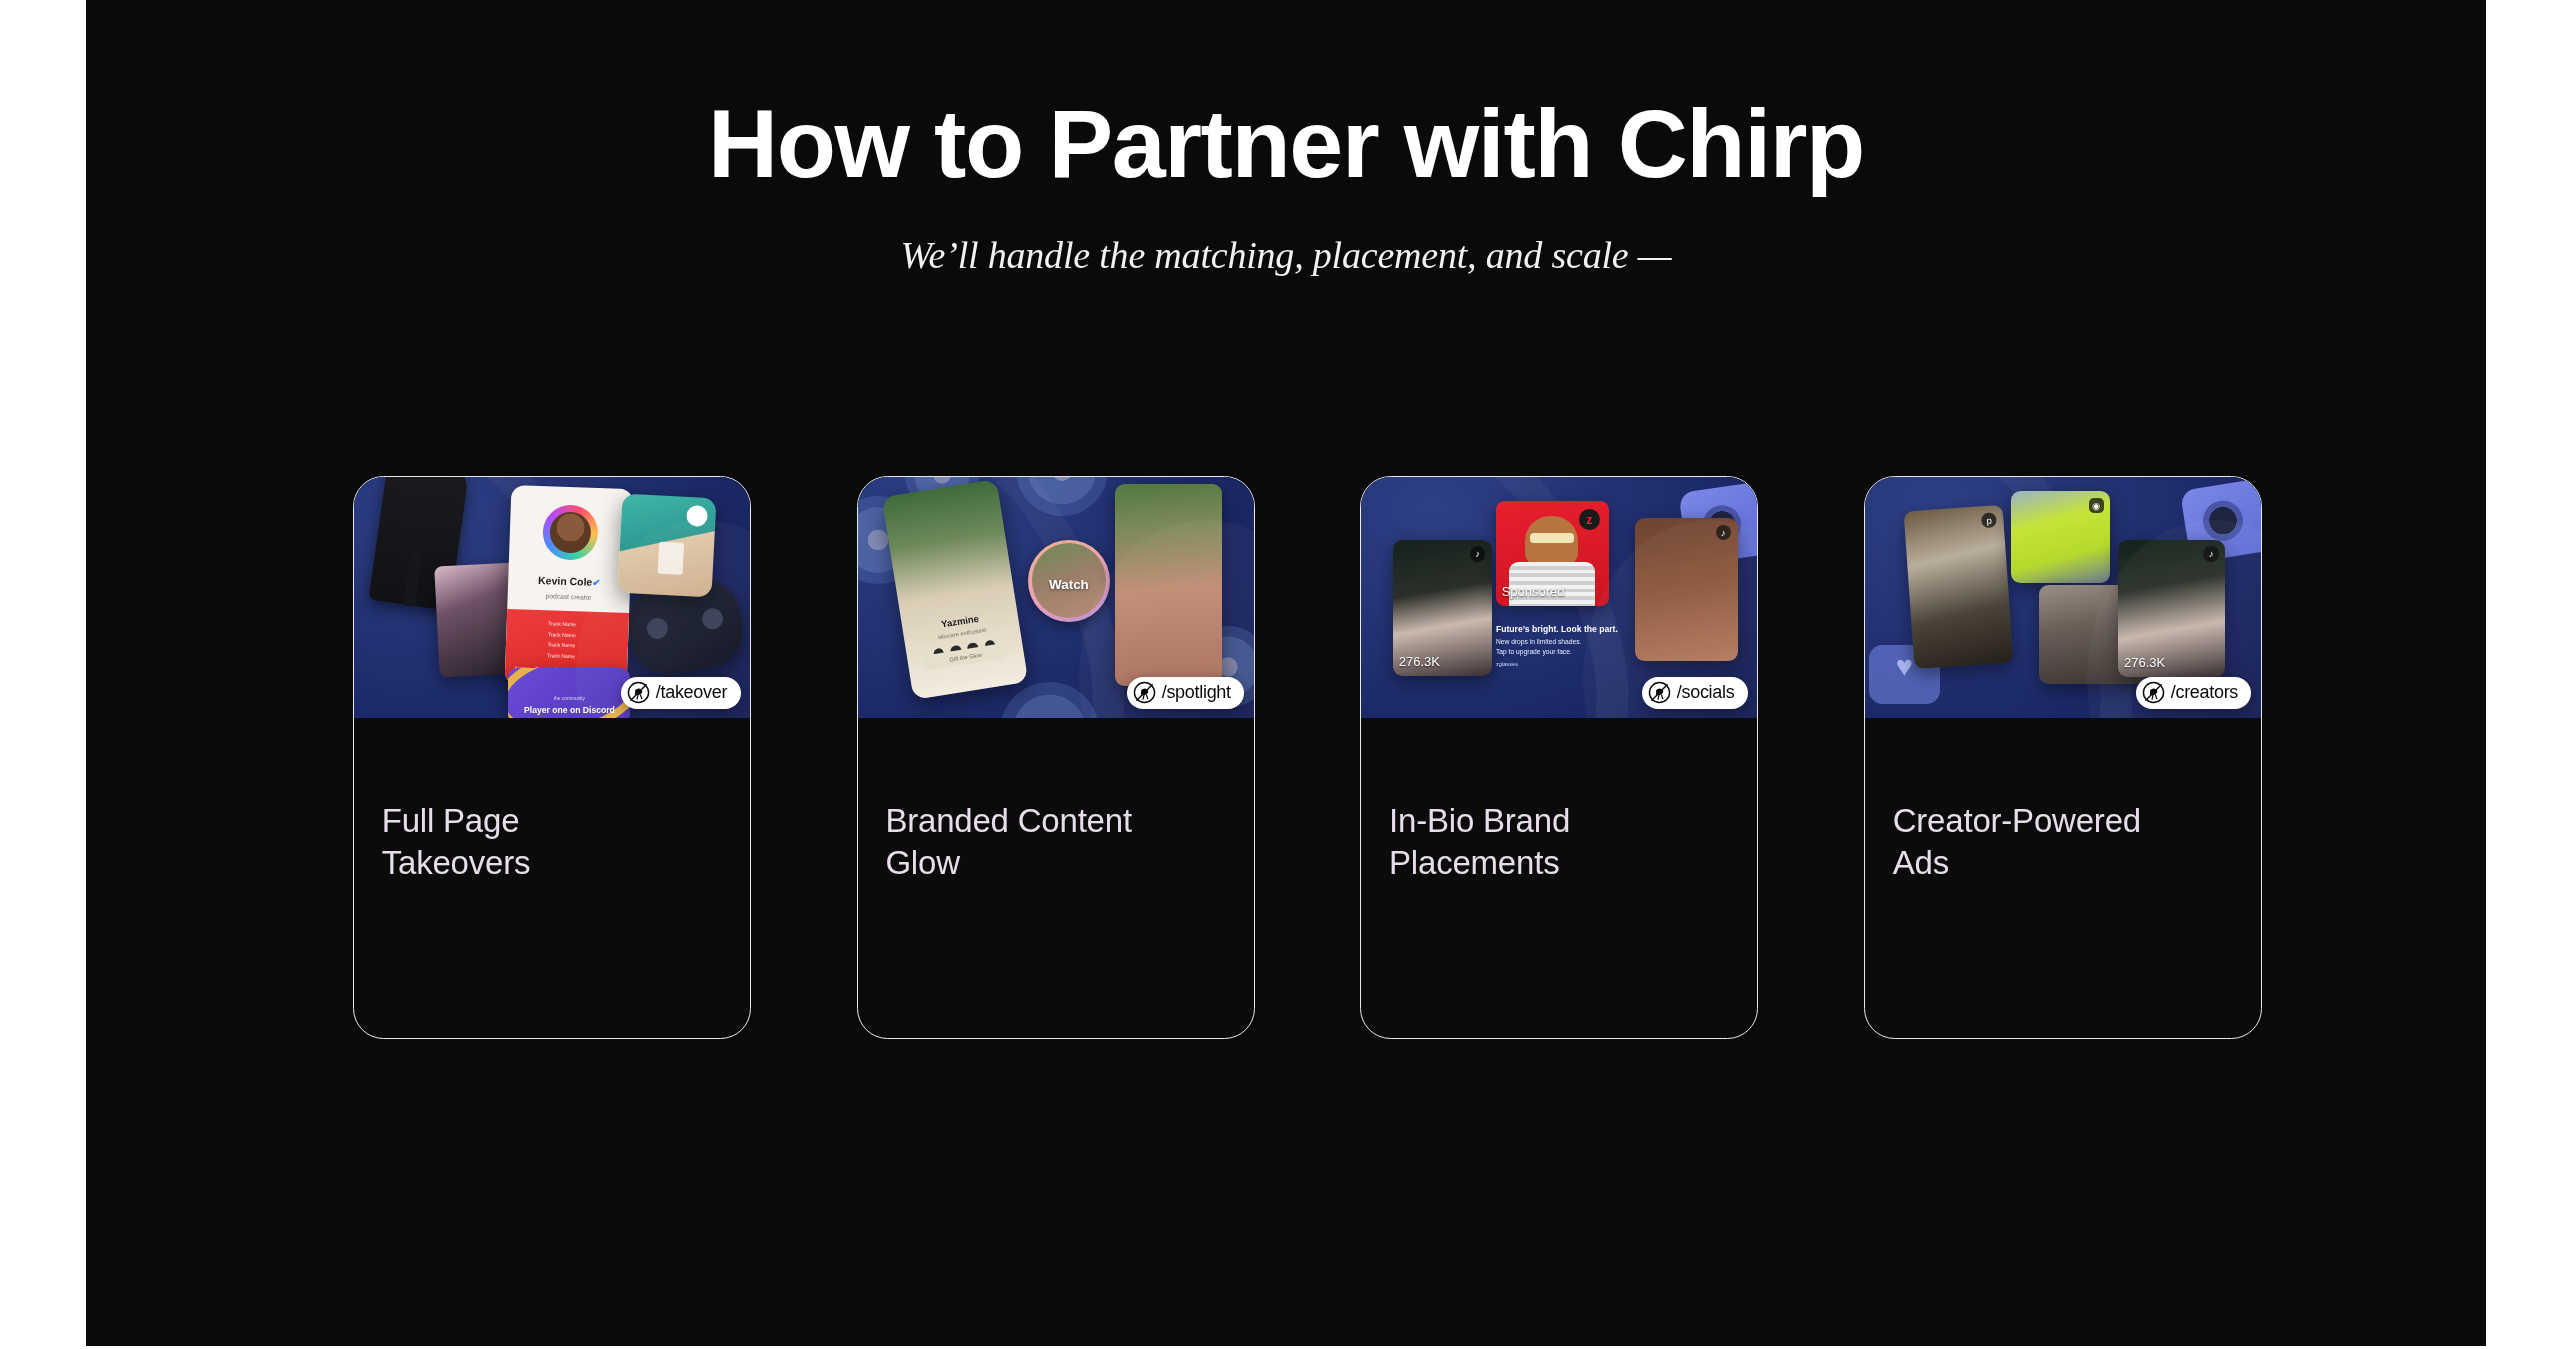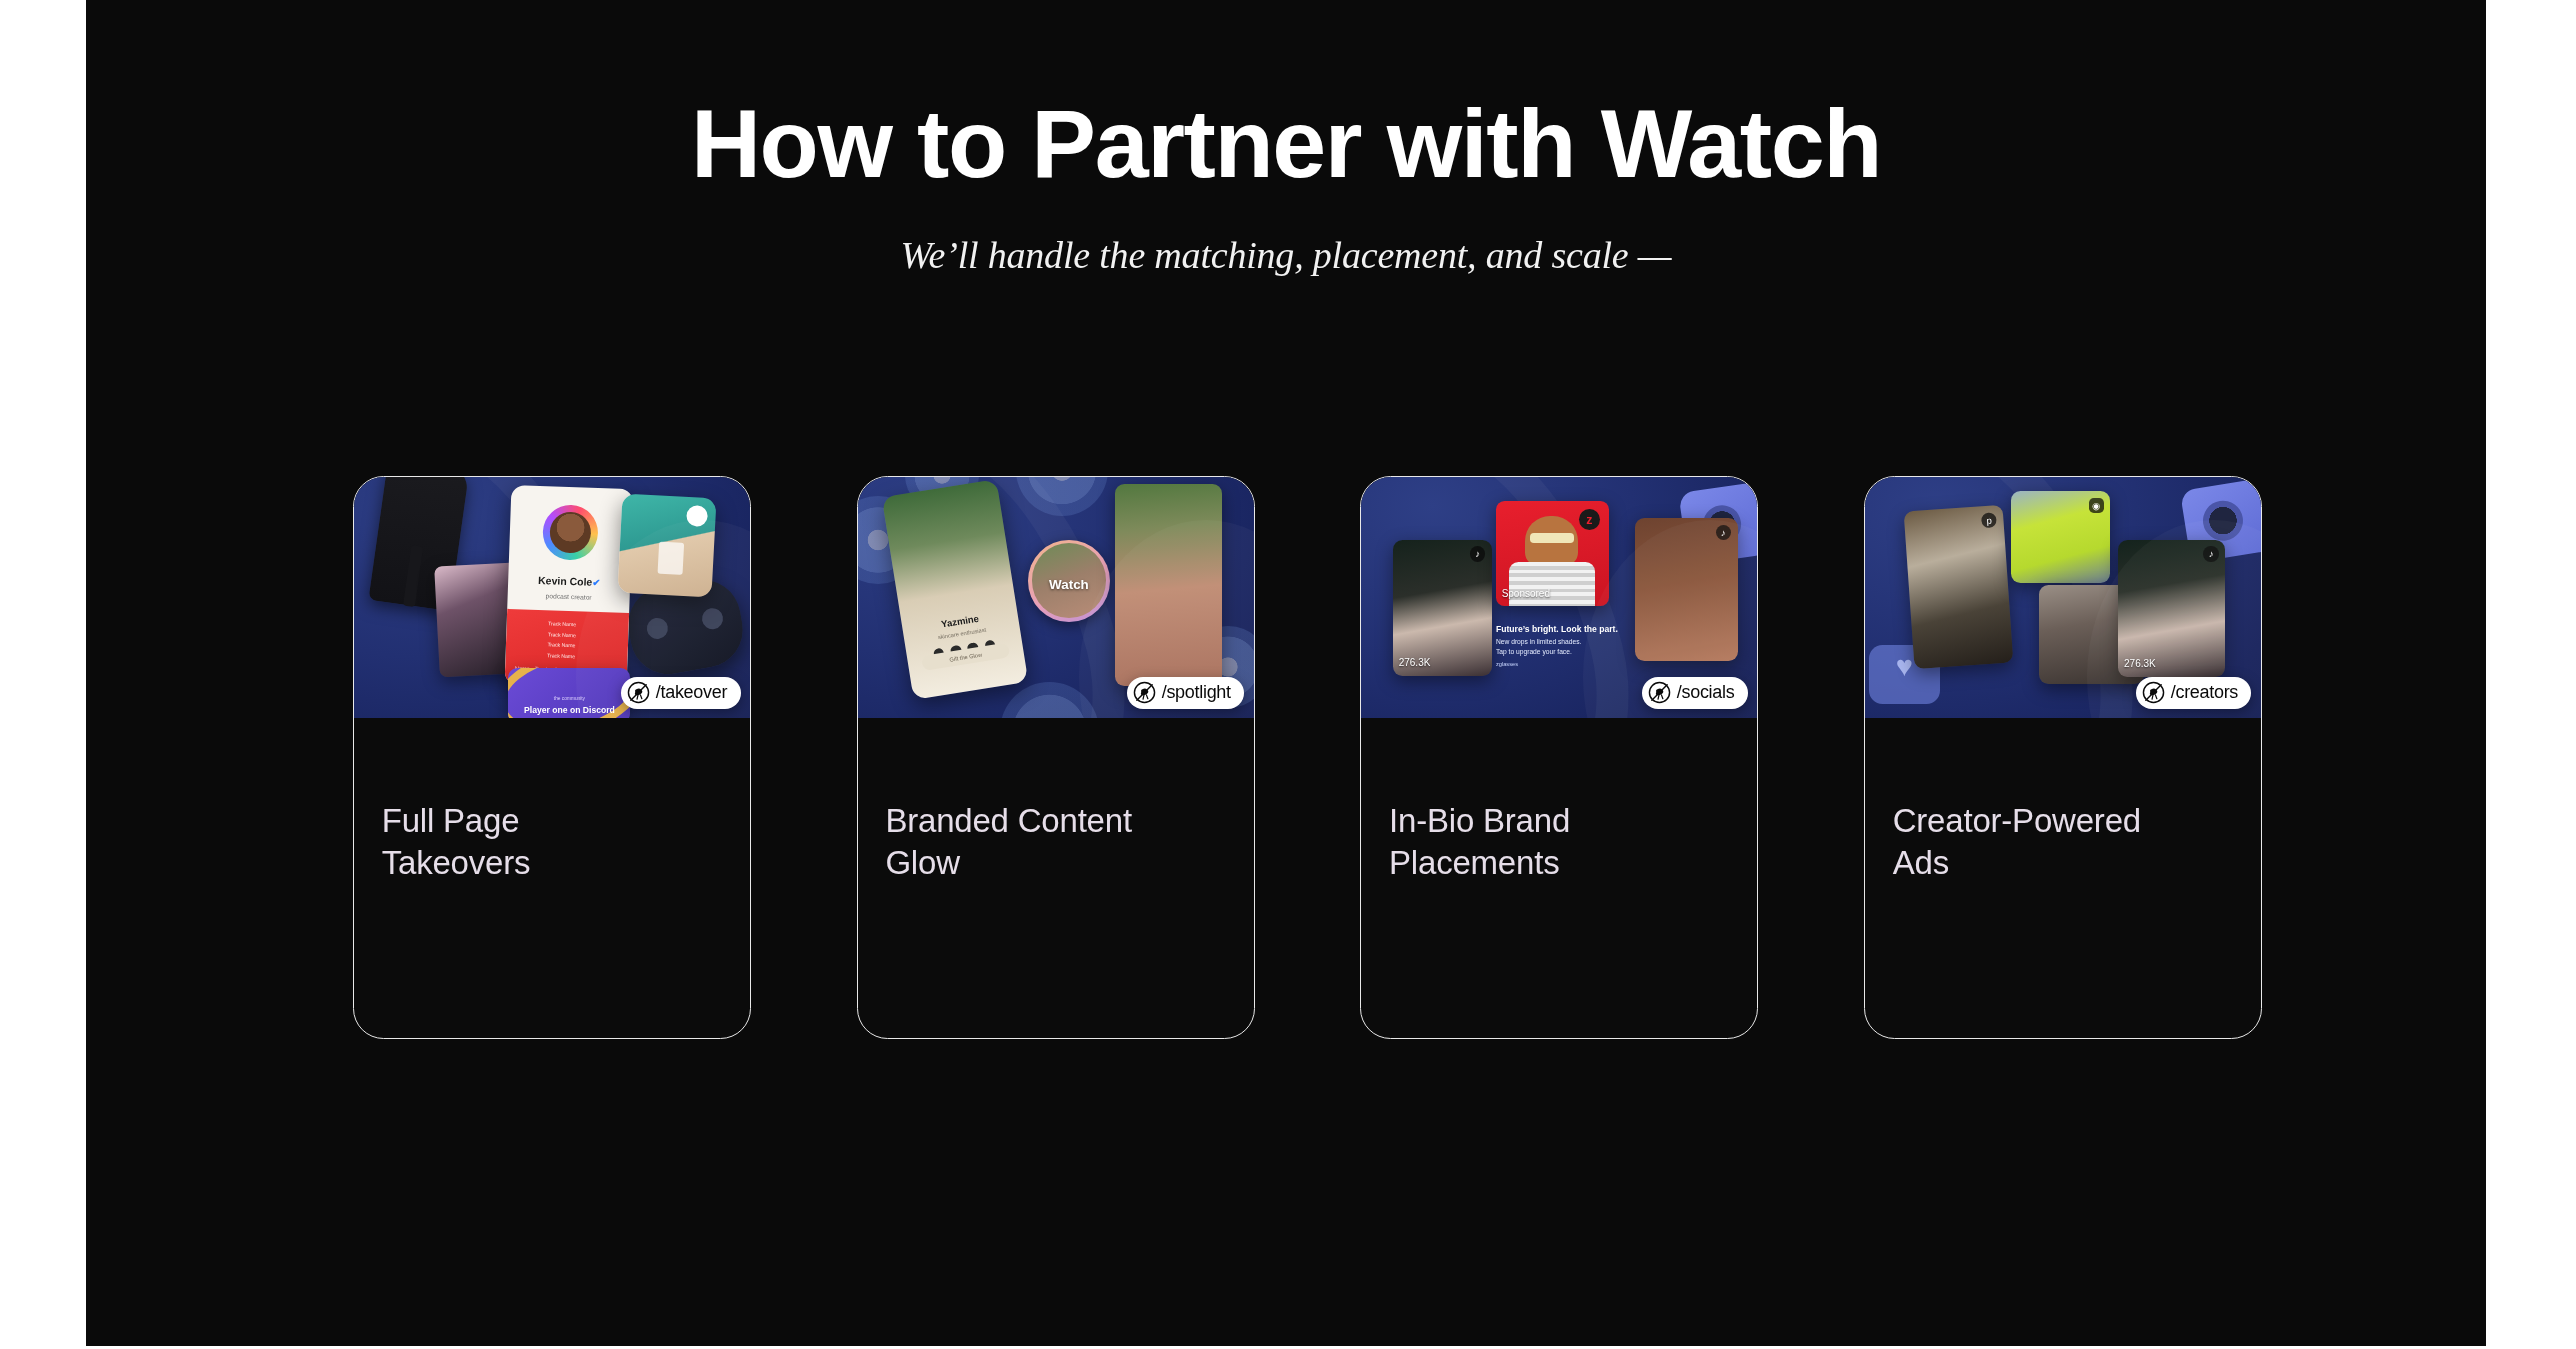--- a/index.html
+++ b/index.html
@@ -466,7 +466,7 @@
   <div class="slide">
 
     <div class="header">
-      <div class="title">How to Partner with Watch</div>
+      <div class="title">How to Partner with Chirp</div>
       <div class="subtitle">
         <span class="line">We’ll handle the matching, placement, and scale —</span>
       </div>

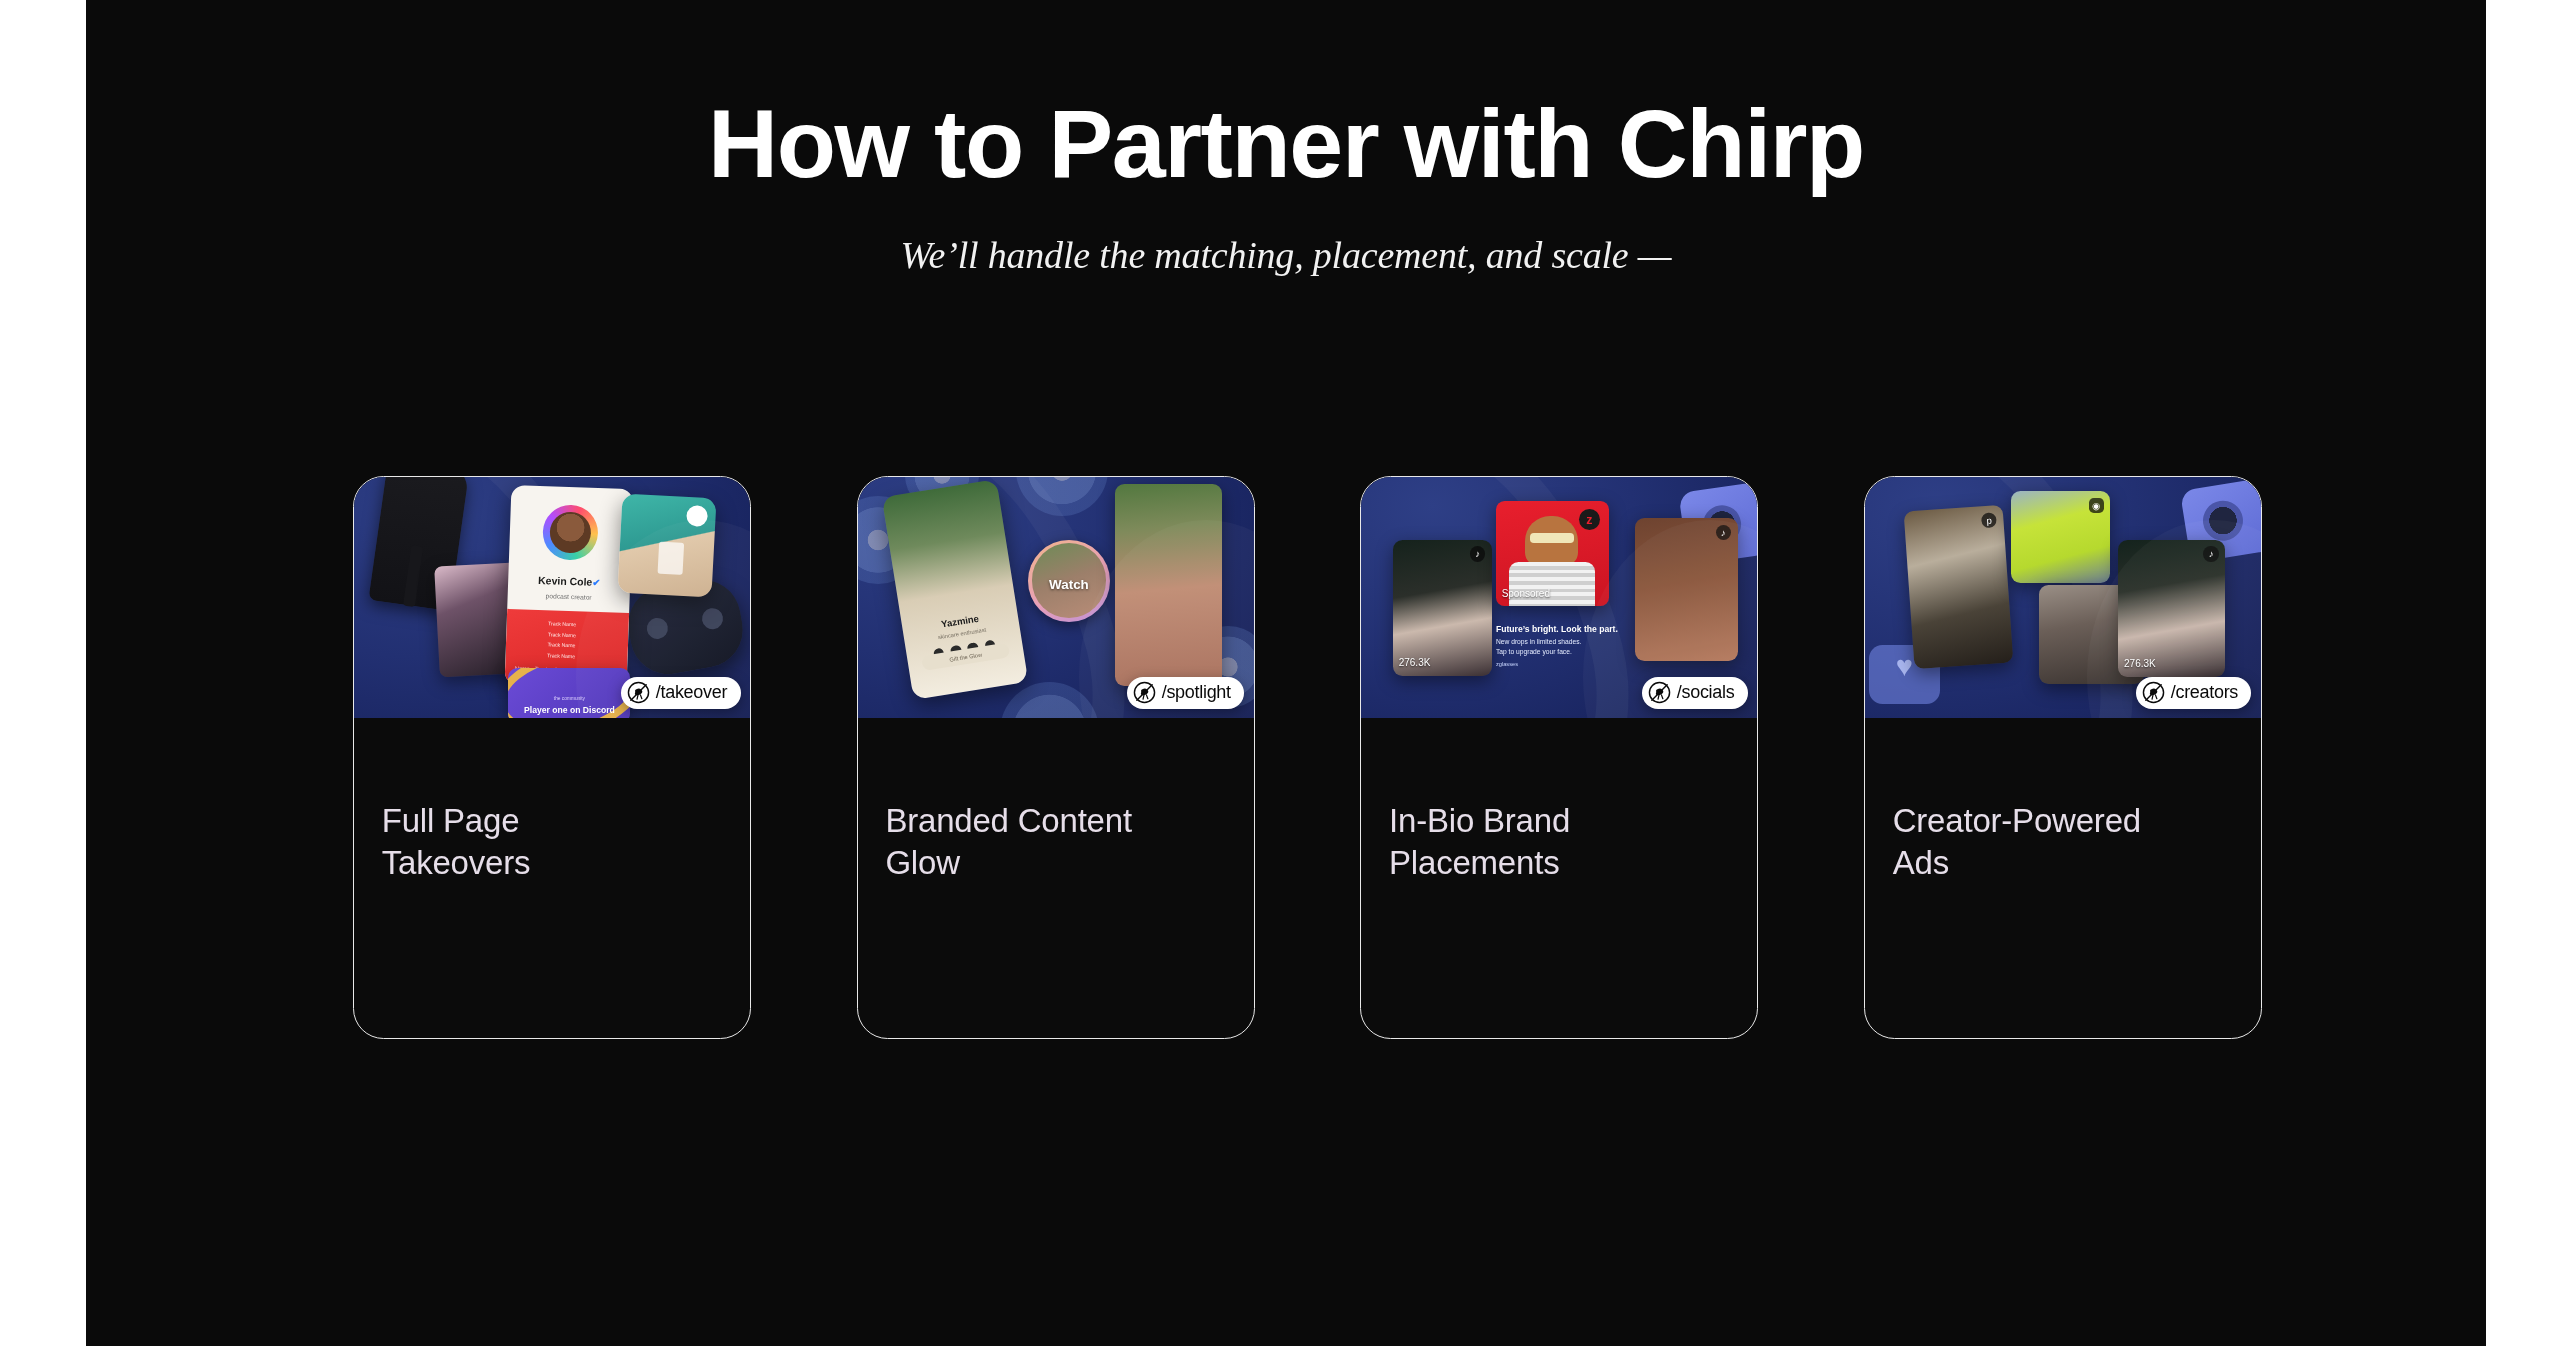--- a/index.html
+++ b/index.html
@@ -125,7 +125,7 @@
     position: absolute;
     left: 5.7px; right: 10px;
     bottom: 5.7px;
-    font-size: 10px;
+    font-size: 13px;
     color: #fff;
     line-height: 1.25;
     text-shadow: 0 1px 1.9px rgba(0,0,0,.7);

